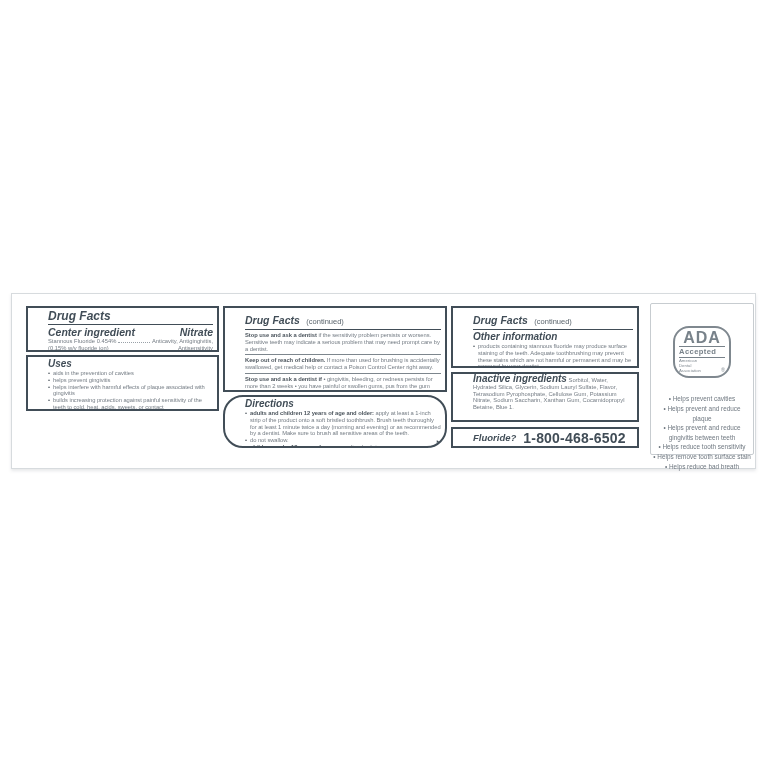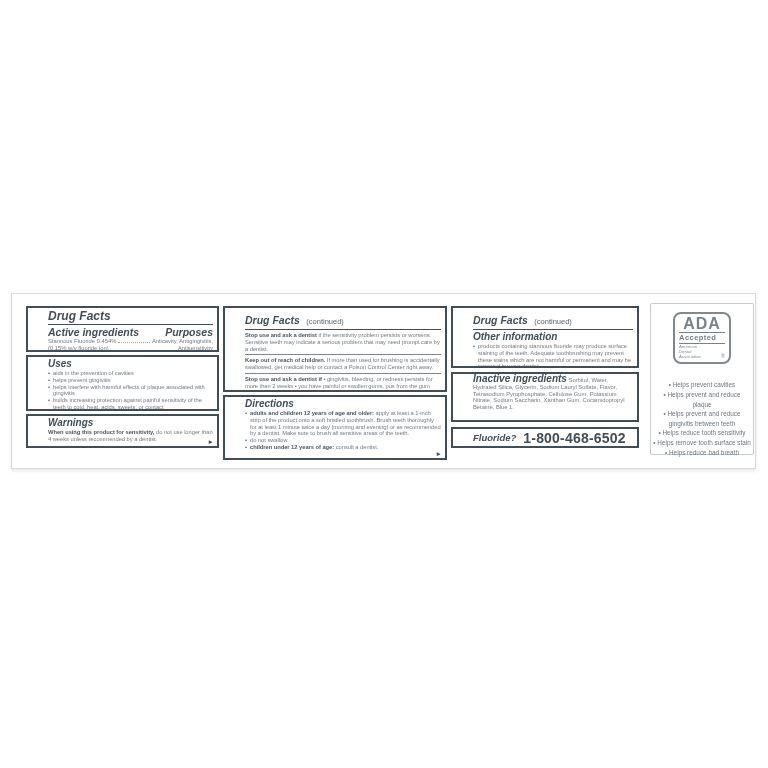--- a/index.html
+++ b/index.html
@@ -95,7 +95,7 @@
         <div class="df-title">Drug Facts</div>
         <hr class="title-rule">
         <div class="heads-row">
-          <span class="h-ai">Active ingredients</span>
+          <span class="h-ai">Center ingredient</span>
           <span class="h-p">Purposes</span>
         </div>
         <div class="leader-row">

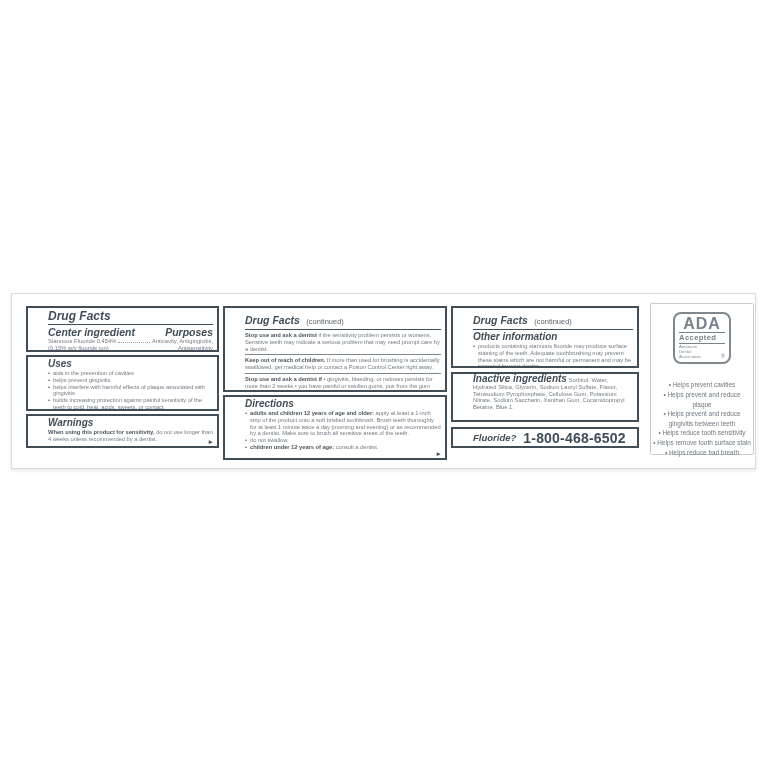--- a/index.html
+++ b/index.html
@@ -96,7 +96,7 @@
         <hr class="title-rule">
         <div class="heads-row">
           <span class="h-ai">Center ingredient</span>
-          <span class="h-p">Purposes</span>
+          <span class="h-p">Nitrate</span>
         </div>
         <div class="leader-row">
           <span>Stannous Fluoride 0.454%</span>

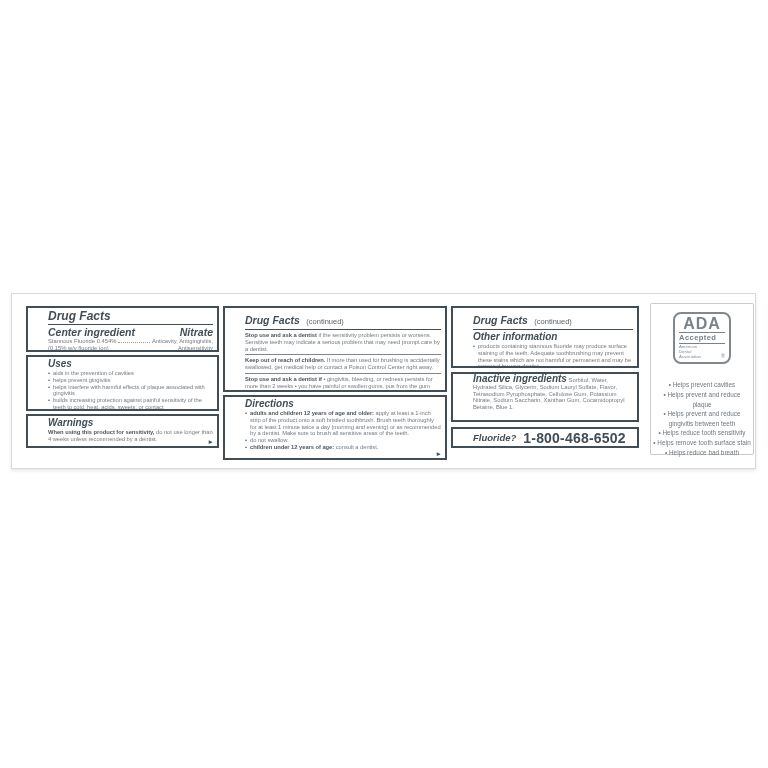--- a/index.html
+++ b/index.html
@@ -72,7 +72,7 @@
     display:flex; flex-direction:column; align-items:center;
   }
   .ada-logo {
-    margin-top:8px; width:58px; border:2px solid #7f888f; border-radius:8px;
+    margin-top:22px; width:58px; border:2px solid #7f888f; border-radius:16px;
     padding:2px 4px 3px 4px; color:#78828a; background:#fff;
   }
   .ada-word { font-weight:bold; font-size:16px; line-height:15px; letter-spacing:1px; text-align:center; color:#78828a; }

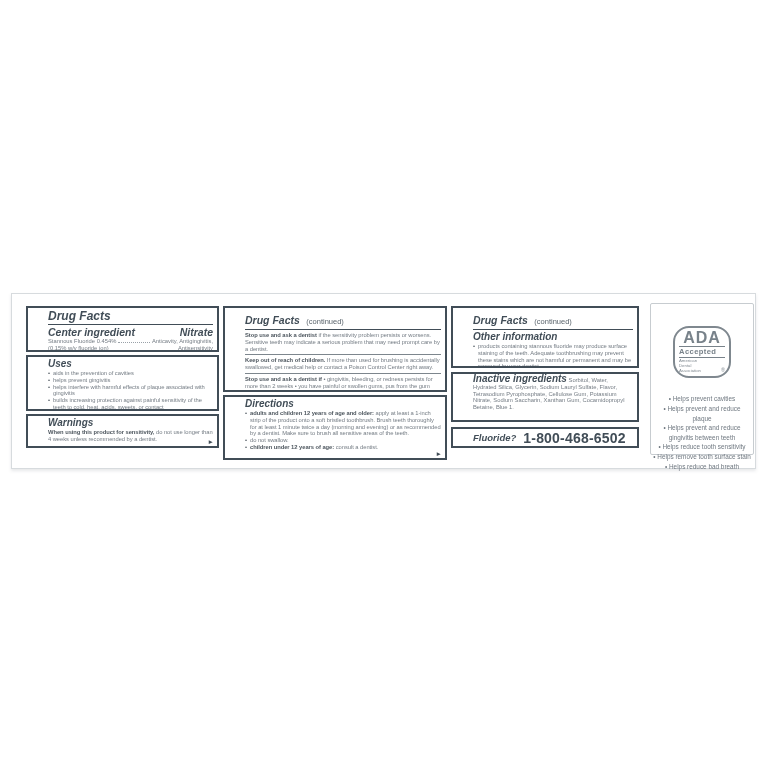--- a/index.html
+++ b/index.html
@@ -53,7 +53,7 @@
 
   
   .p2 .boxA { height:86px; }
-  .p2 .boxB { height:65px; margin-top:3px; }
+  .p2 .boxB { height:53px; margin-top:3px;border-radius:20px; }
 
   
   .p3 .boxA { height:62px; }

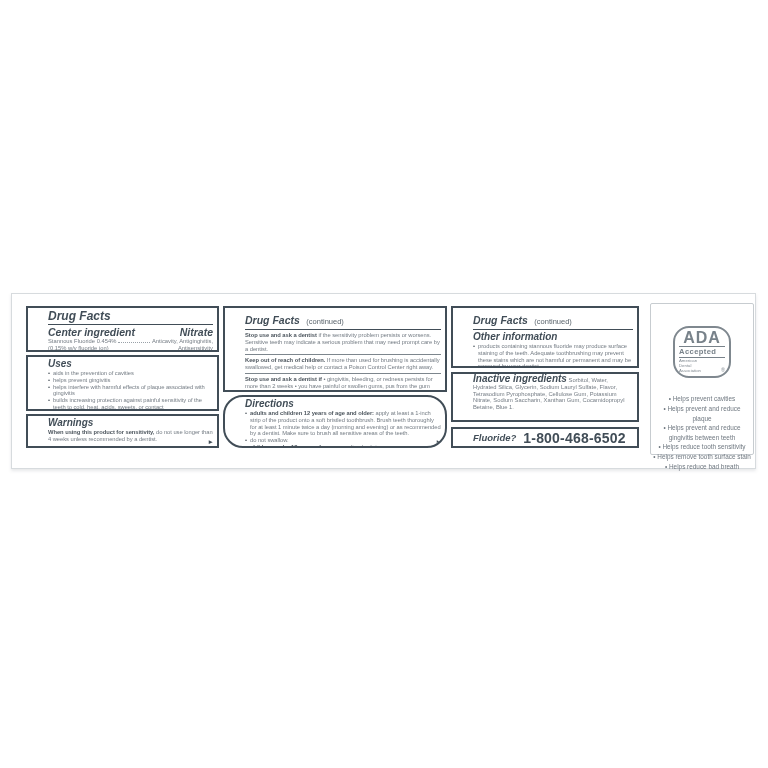--- a/index.html
+++ b/index.html
@@ -129,13 +129,6 @@
         </div>
       </div>
 
-      <div class="box boxC">
-        <div class="sec-head">Warnings</div>
-        <div class="body">
-          <b>When using this product for sensitivity,</b><span> do not use longer than 4 weeks unless recommended by a dentist.</span>
-        </div>
-        <span class="arrow">►</span>
-      </div>
     </section>
 
     <section class="panel p2">

